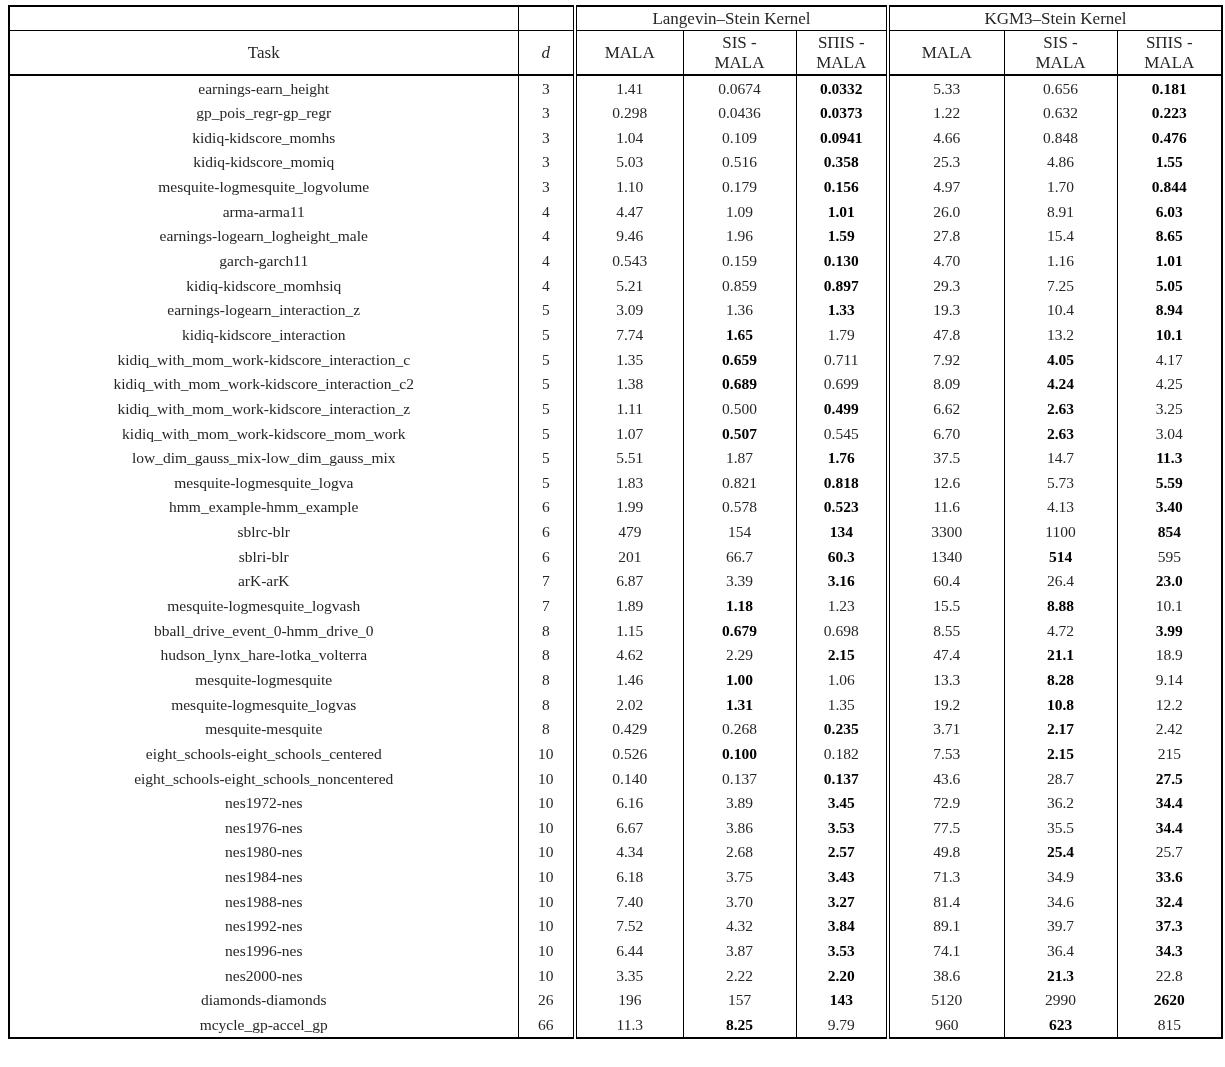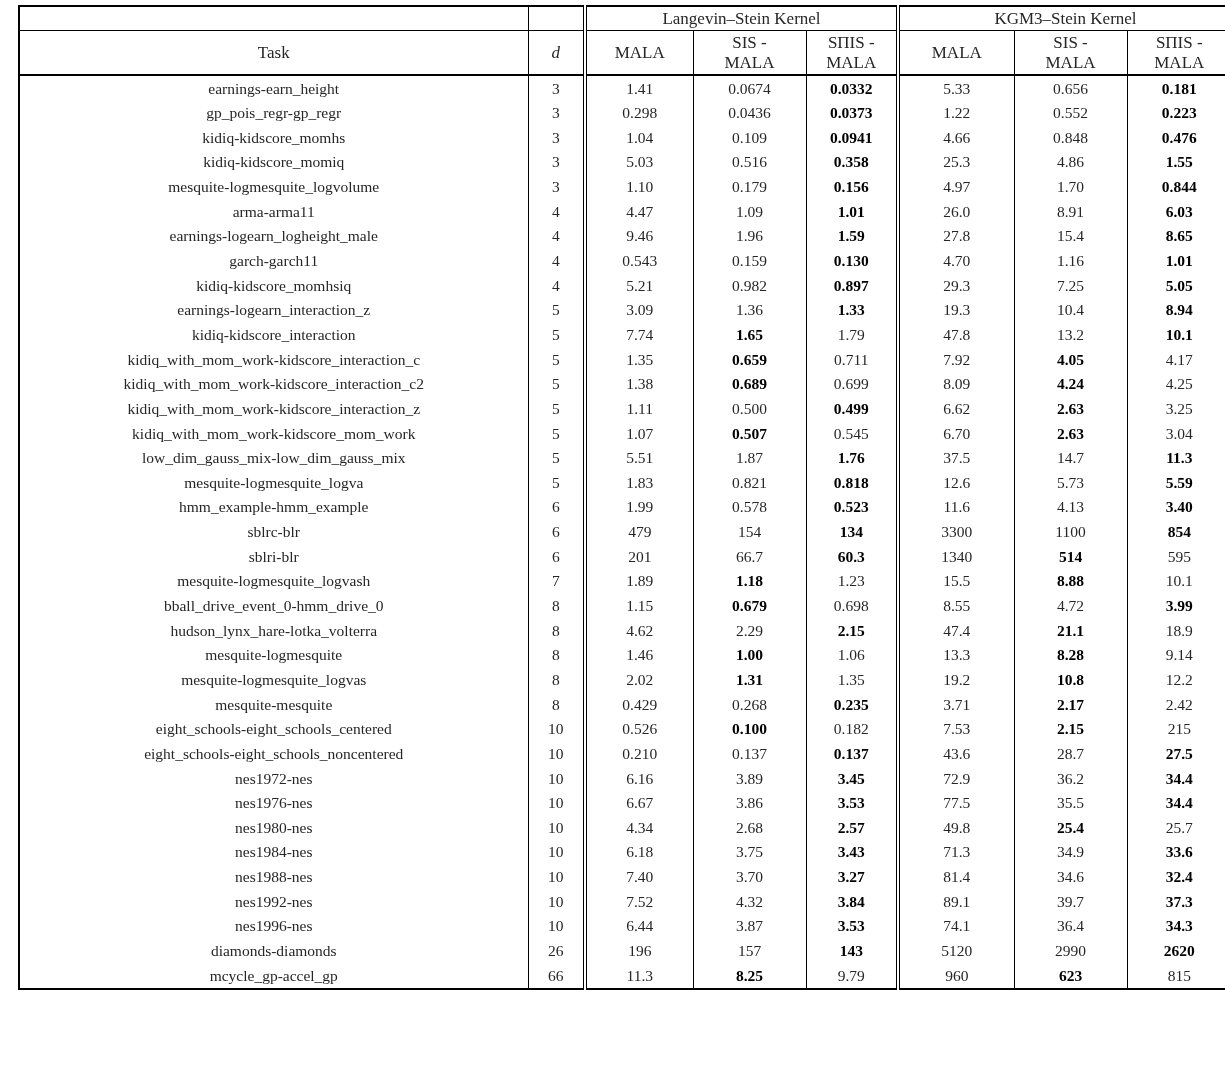--- a/index.html
+++ b/index.html
@@ -12,7 +12,7 @@
     font-family: "Liberation Serif", "DejaVu Serif", serif;
   }
   .wrap {
-    padding: 5px 0 0 18px;
+    padding: 5px 0 0 8px;
   }
   table.results {
     border-collapse: collapse;

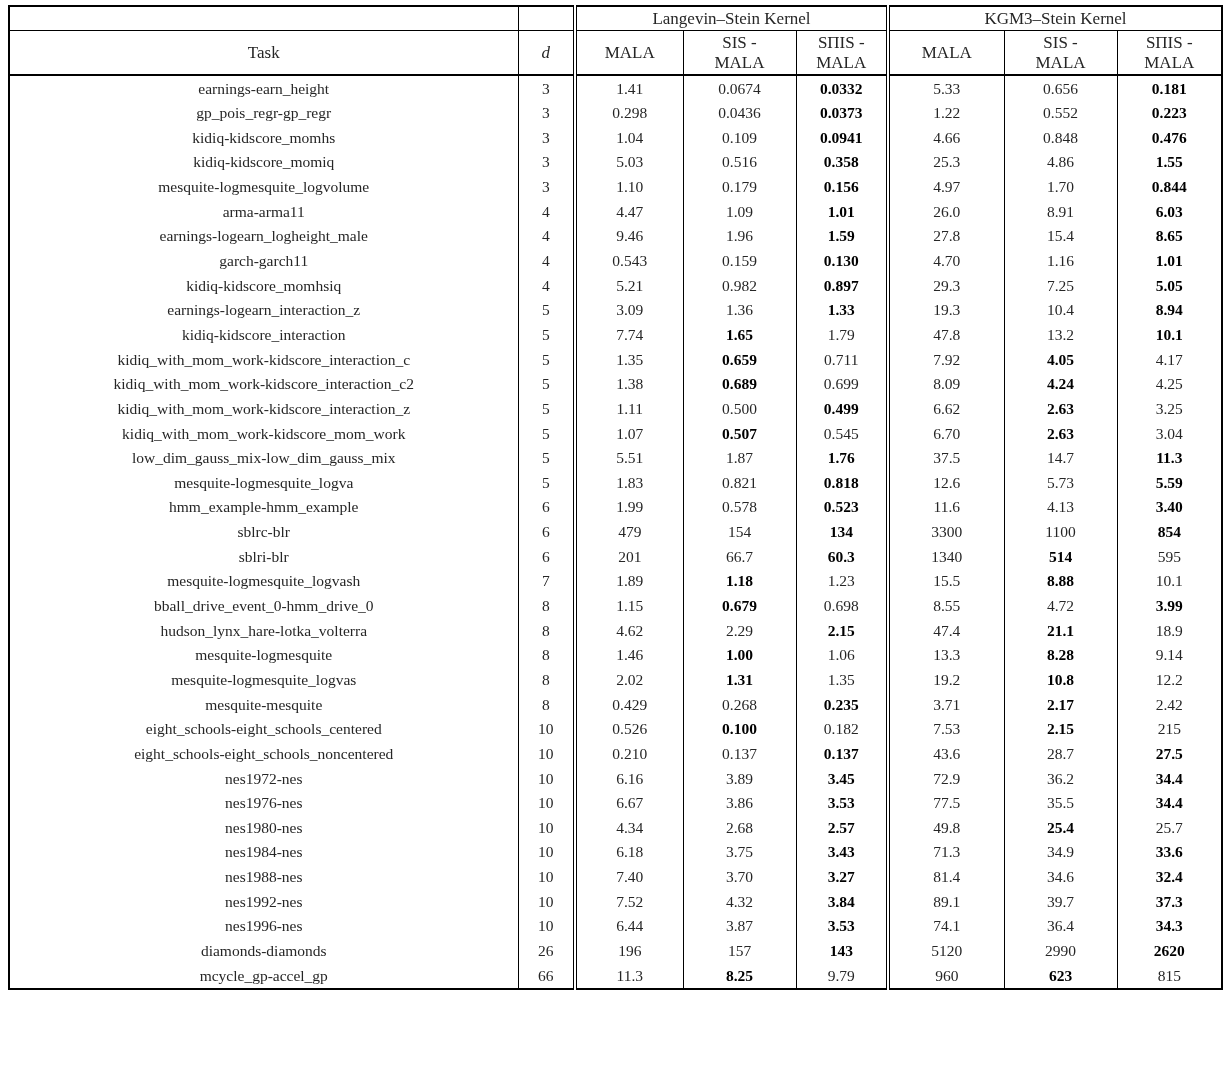--- a/index.html
+++ b/index.html
@@ -116,7 +116,7 @@
           <td class="num b-r">0.0436</td>
           <td class="num b-dbl bold">0.0373</td>
           <td class="num b-r">1.22</td>
-          <td class="num b-r">0.552</td>
+          <td class="num b-r">0.632</td>
           <td class="num  bold">0.223</td>
         </tr>
         <tr>

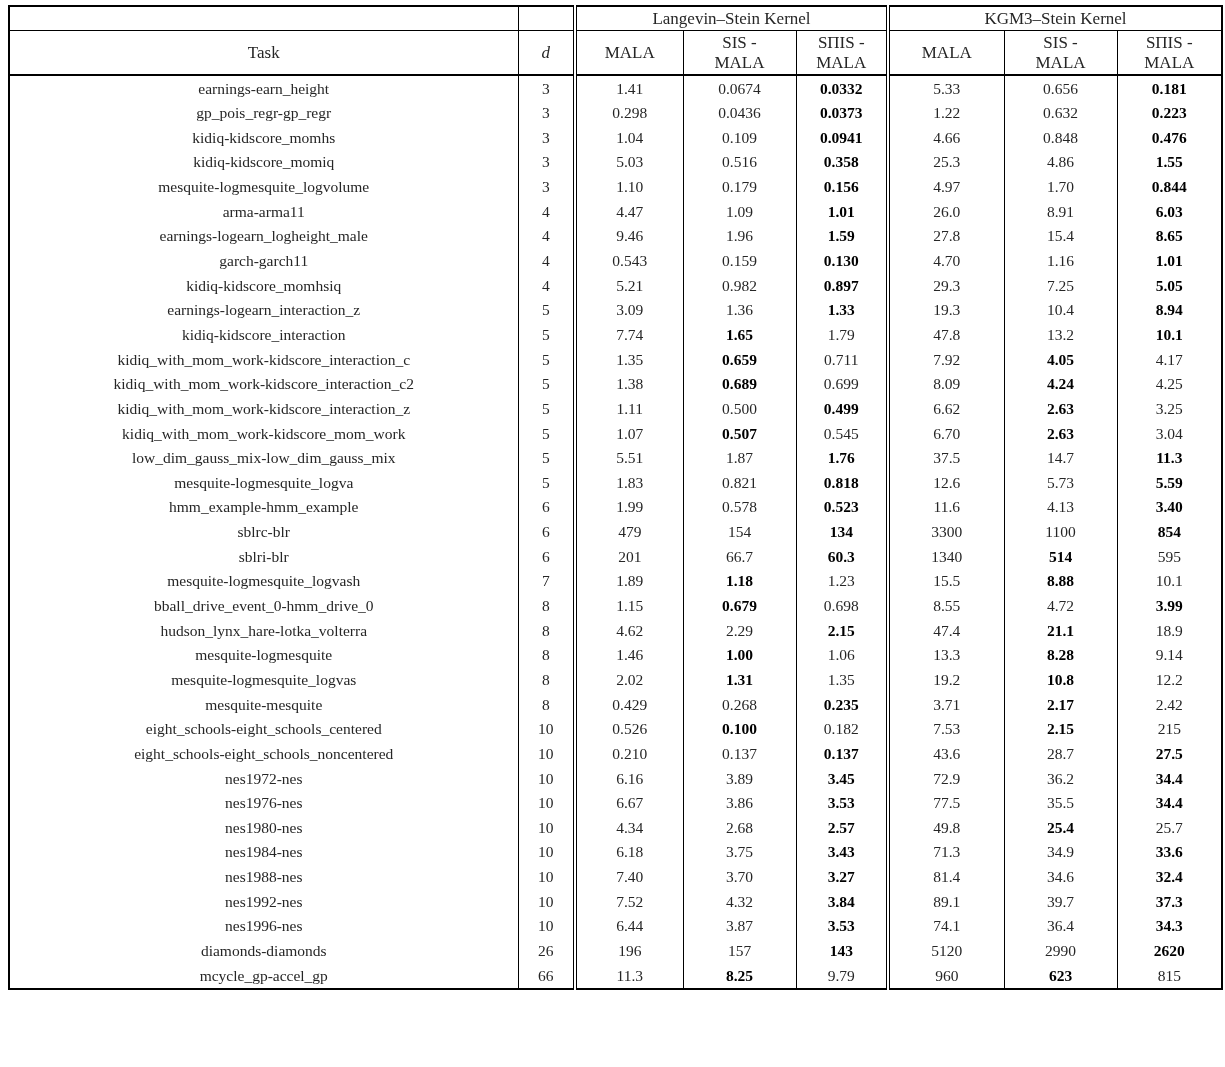--- a/index.html
+++ b/index.html
@@ -183,7 +183,7 @@
           <td class="task b-r">kidiq-kidscore_momhsiq</td>
           <td class="dim b-dbl">4</td>
           <td class="num b-r">5.21</td>
-          <td class="num b-r">0.982</td>
+          <td class="num b-r">0.859</td>
           <td class="num b-dbl bold">0.897</td>
           <td class="num b-r">29.3</td>
           <td class="num b-r">7.25</td>

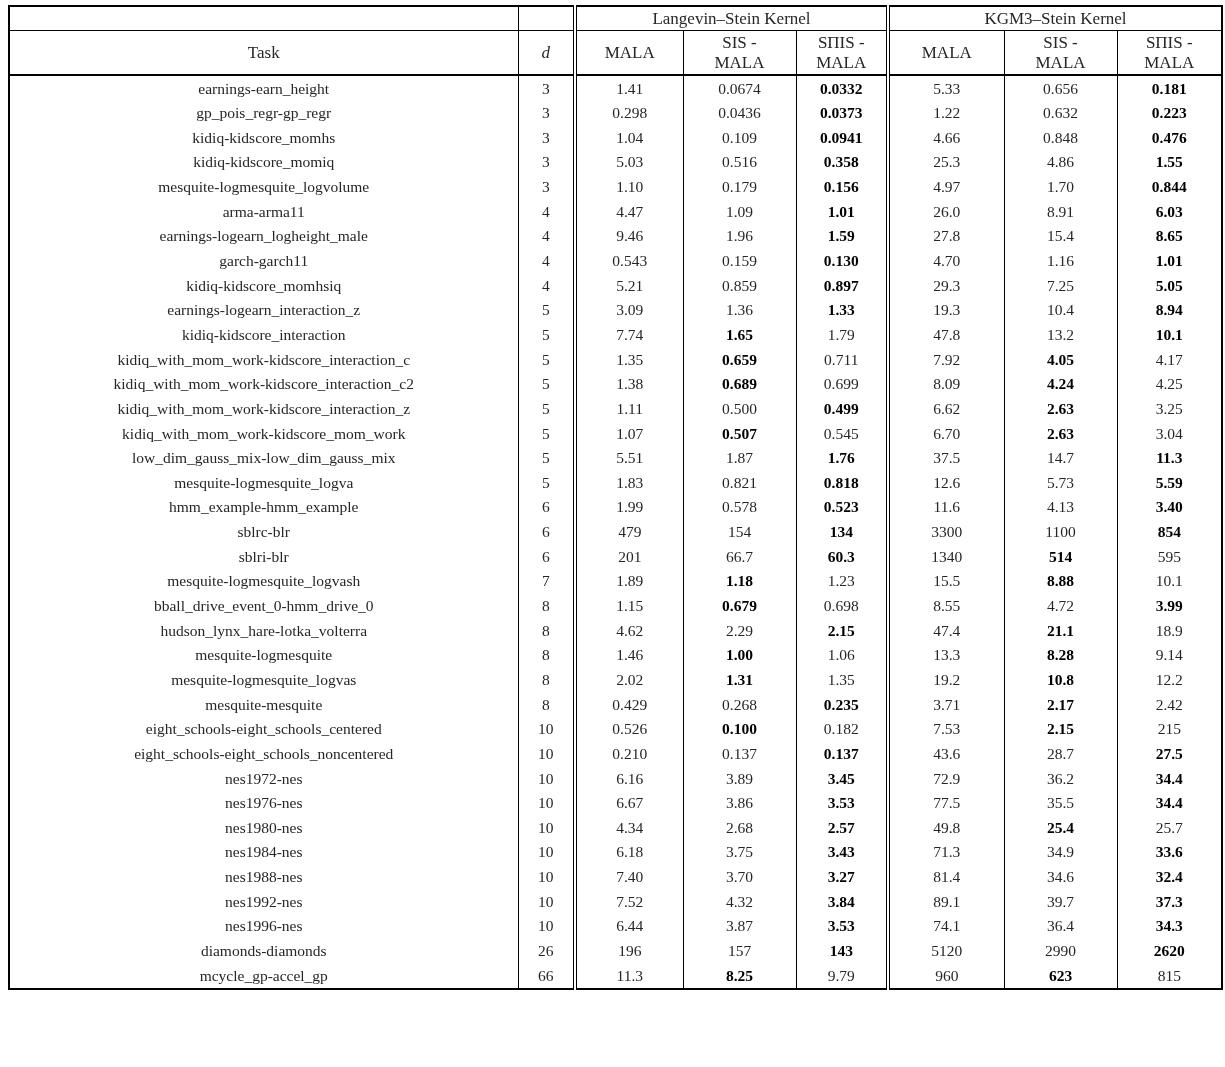--- a/index.html
+++ b/index.html
@@ -300,6 +300,16 @@
           <td class="num">595</td>
         </tr>
         <tr>
+          <td class="task b-r">arK-arK</td>
+          <td class="dim b-dbl">7</td>
+          <td class="num b-r">6.87</td>
+          <td class="num b-r">3.39</td>
+          <td class="num b-dbl bold">3.16</td>
+          <td class="num b-r">60.4</td>
+          <td class="num b-r">26.4</td>
+          <td class="num  bold">23.0</td>
+        </tr>
+        <tr>
           <td class="task b-r">mesquite-logmesquite_logvash</td>
           <td class="dim b-dbl">7</td>
           <td class="num b-r">1.89</td>

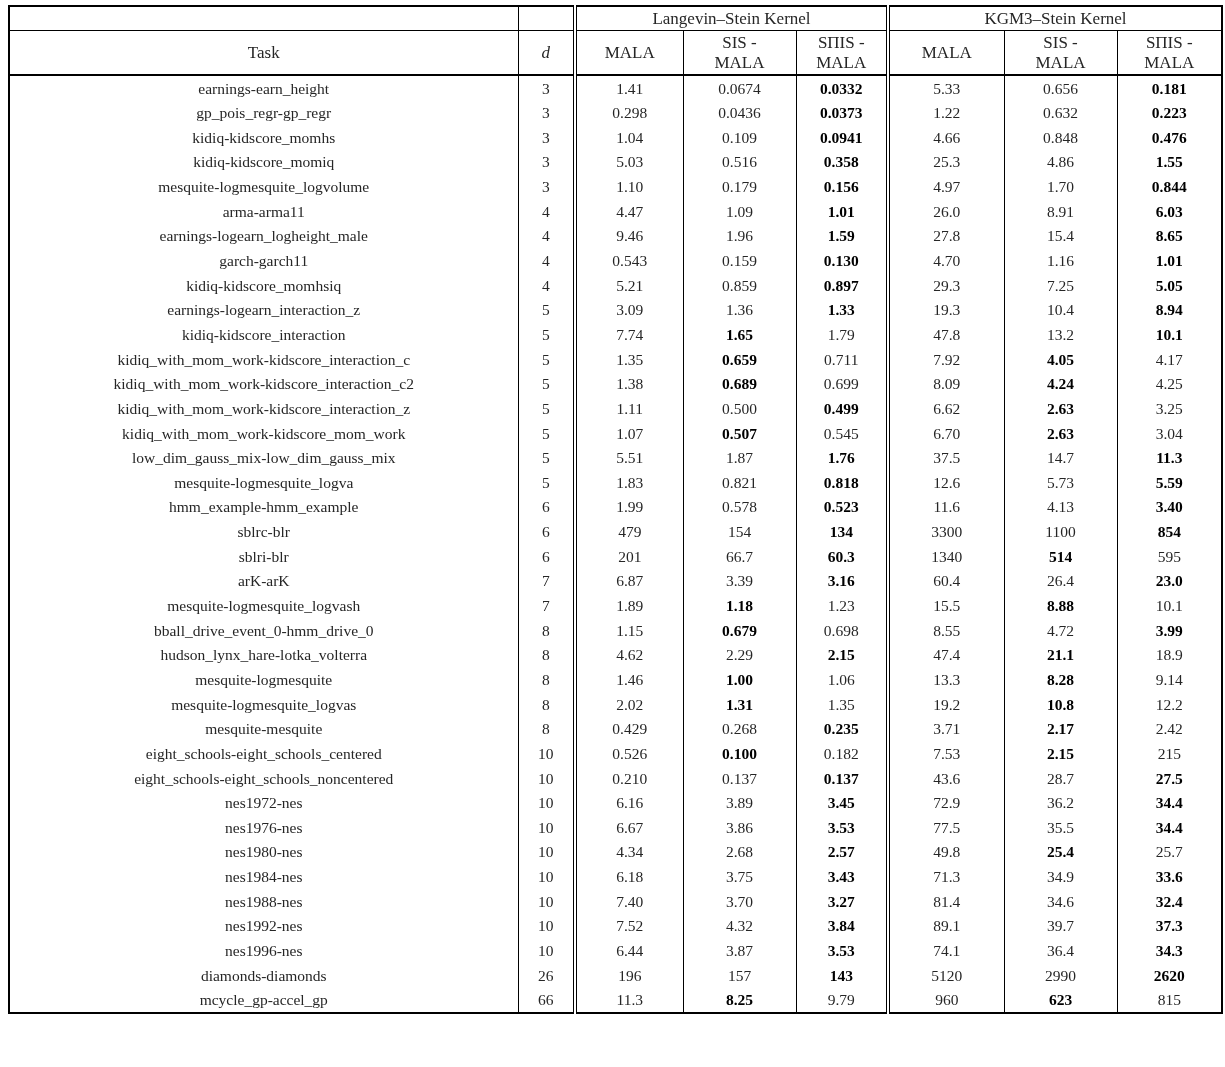--- a/index.html
+++ b/index.html
@@ -382,7 +382,7 @@
         <tr>
           <td class="task b-r">eight_schools-eight_schools_noncentered</td>
           <td class="dim b-dbl">10</td>
-          <td class="num b-r">0.210</td>
+          <td class="num b-r">0.140</td>
           <td class="num b-r">0.137</td>
           <td class="num b-dbl bold">0.137</td>
           <td class="num b-r">43.6</td>

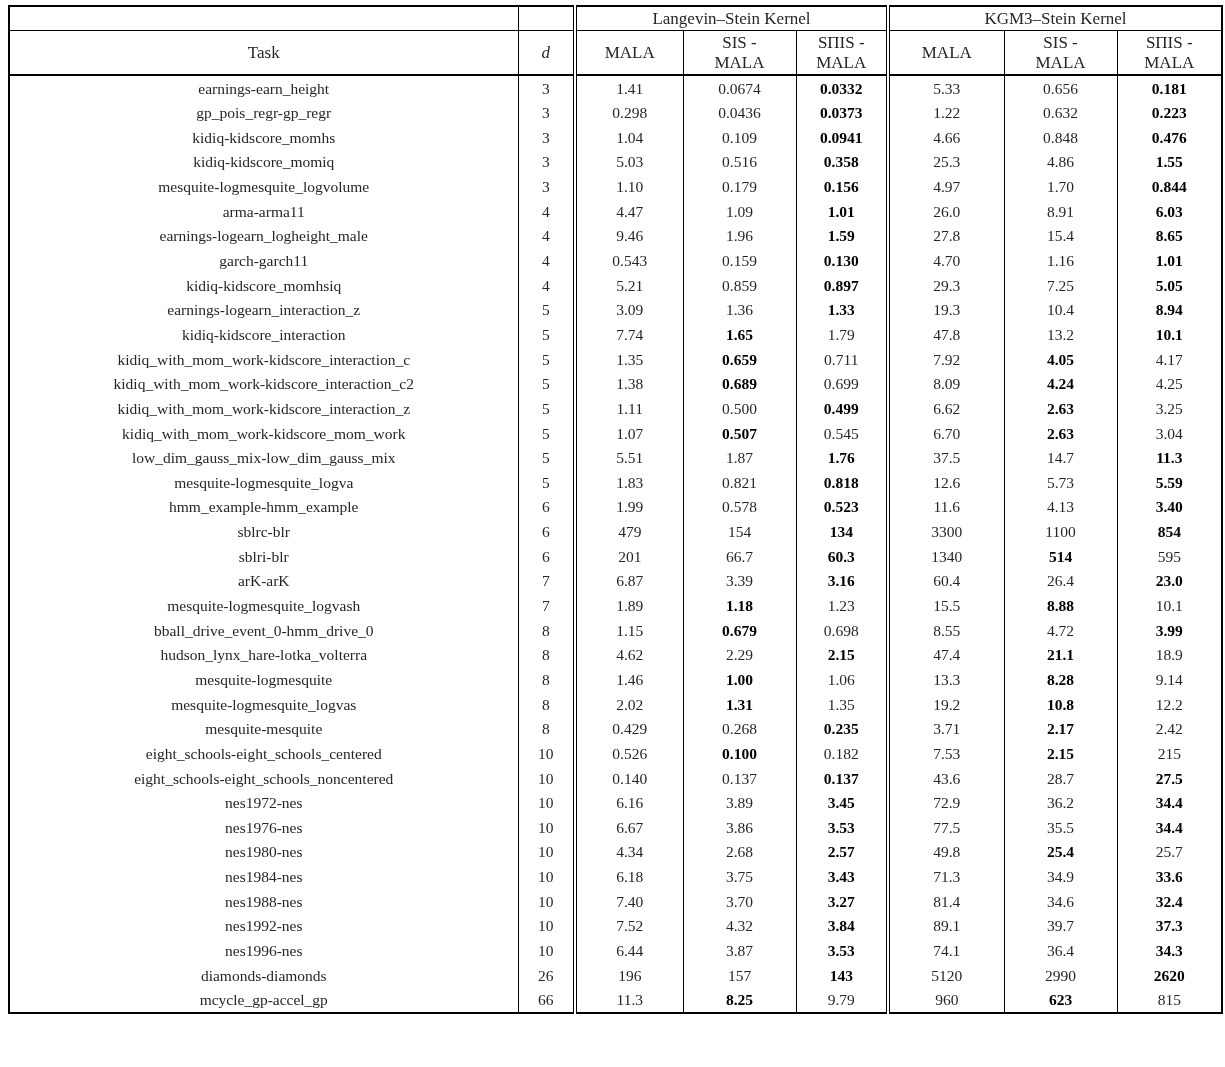--- a/index.html
+++ b/index.html
@@ -460,6 +460,16 @@
           <td class="num  bold">34.3</td>
         </tr>
         <tr>
+          <td class="task b-r">nes2000-nes</td>
+          <td class="dim b-dbl">10</td>
+          <td class="num b-r">3.35</td>
+          <td class="num b-r">2.22</td>
+          <td class="num b-dbl bold">2.20</td>
+          <td class="num b-r">38.6</td>
+          <td class="num b-r bold">21.3</td>
+          <td class="num">22.8</td>
+        </tr>
+        <tr>
           <td class="task b-r">diamonds-diamonds</td>
           <td class="dim b-dbl">26</td>
           <td class="num b-r">196</td>

